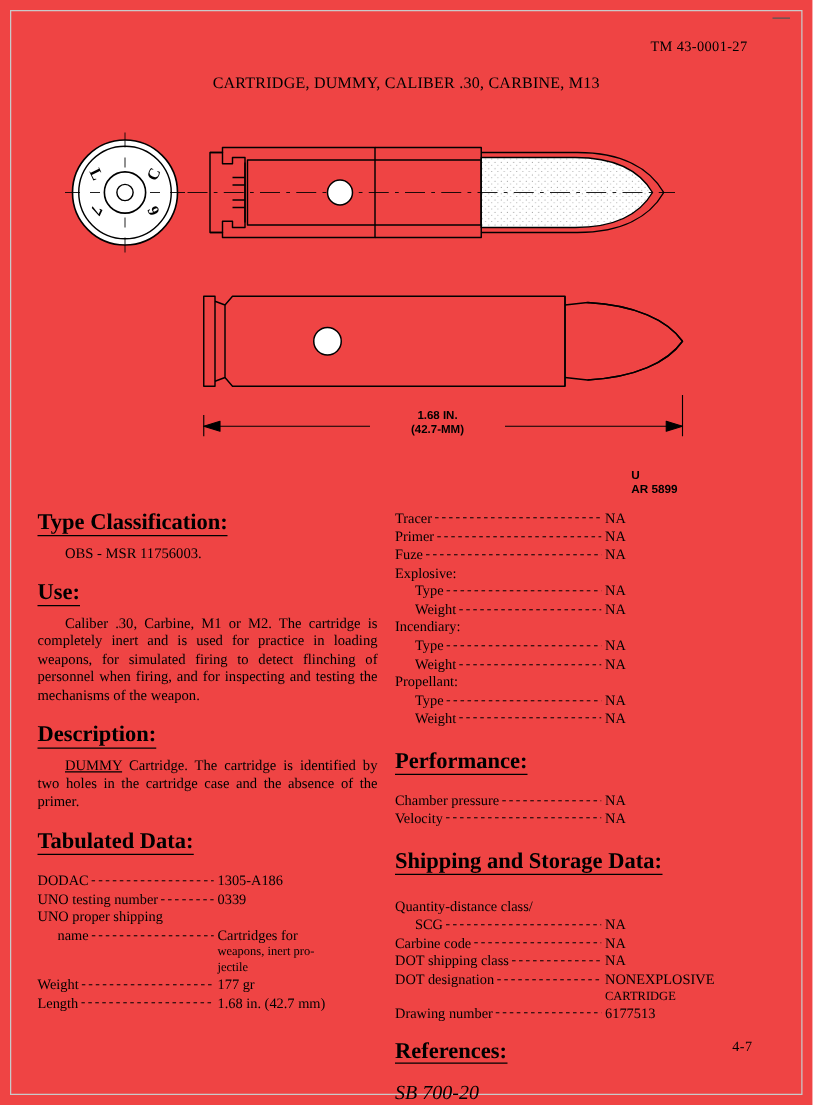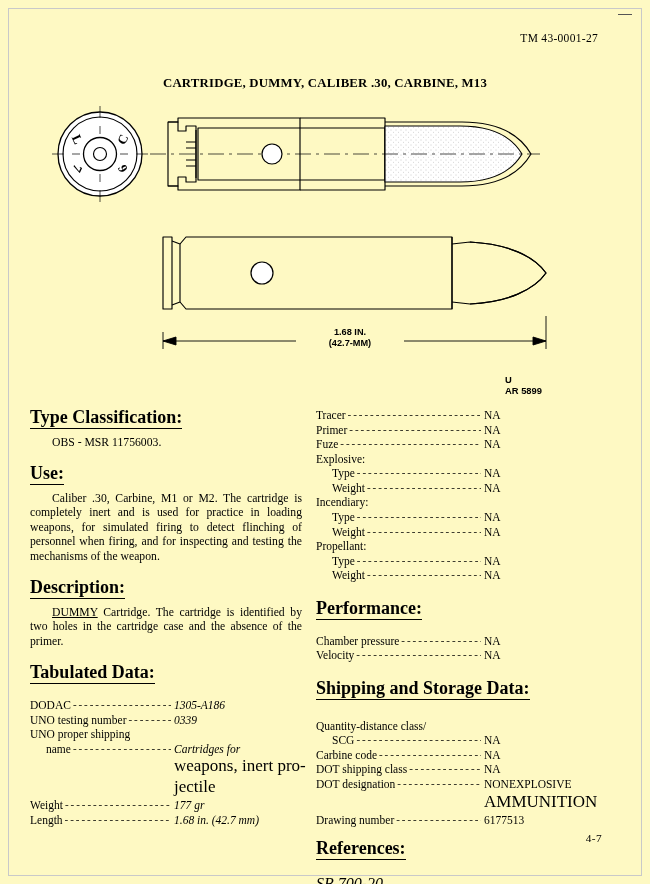--- a/index.html
+++ b/index.html
@@ -20,7 +20,7 @@
     left: 0; top: 0;
     width: 650px;
     height: 884px;
-    background: #fef9c3;
+    background: #ef4444;
   }
   
   .page-frame {

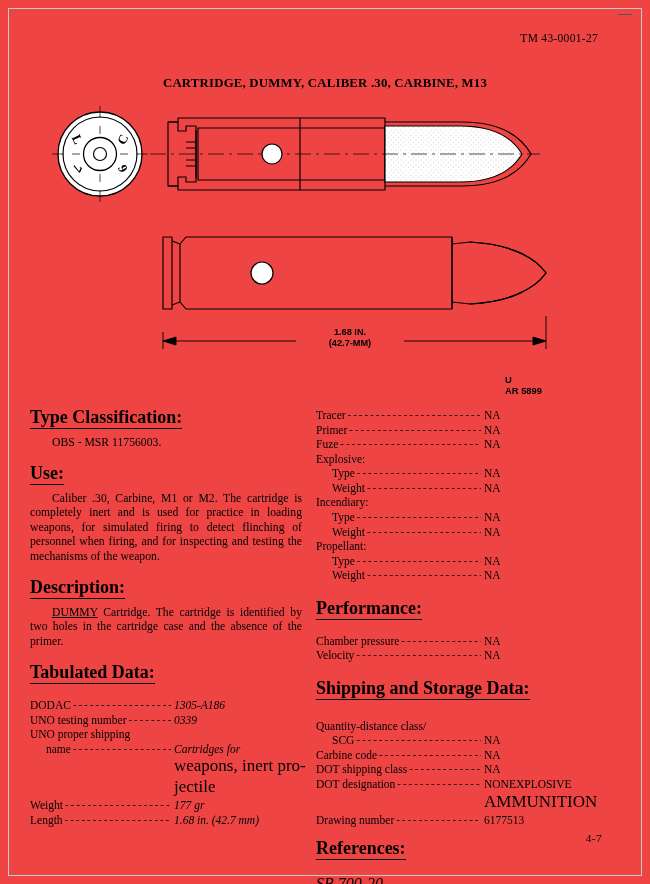--- a/index.html
+++ b/index.html
@@ -49,10 +49,10 @@
   .title {
     position: absolute;
     left: 0; right: 0;
-    top: 76px;
+    top: 59px;
     text-align: center;
     font-size: 12.8px;
-    font-weight: bold;
+    font-weight: normal;
     letter-spacing: 0.2px;
   }
 

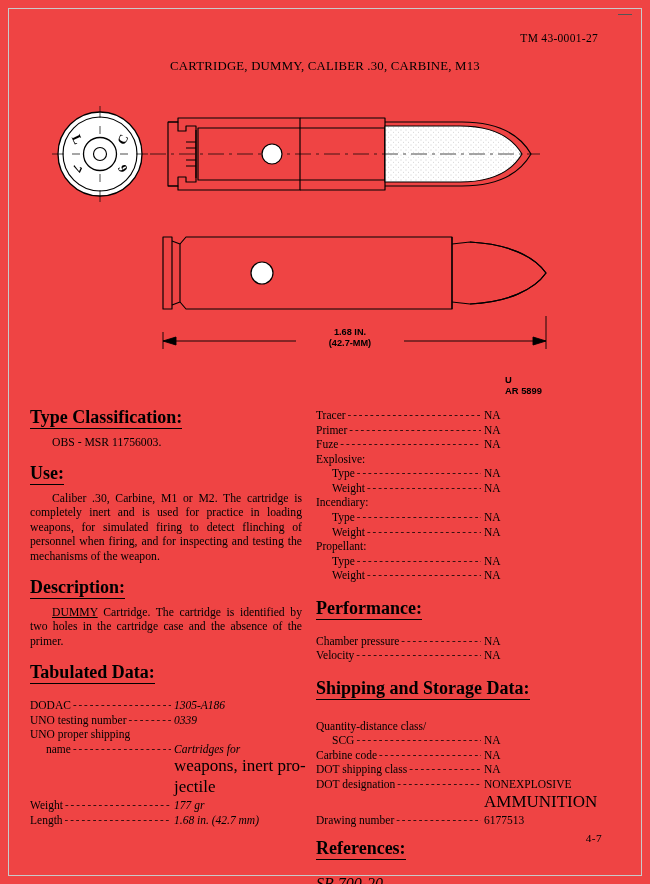--- a/index.html
+++ b/index.html
@@ -157,7 +157,7 @@
   .gap-lg { height: 16px; }
 
   
-  .col-left .row .val  { width: 128px; font-style: italic; }
+  .col-left .row .val  { width: 128px; }
   .col-left .cont      { padding-left: 144px; }
   
   .col-right .row .val { width: 132px; }

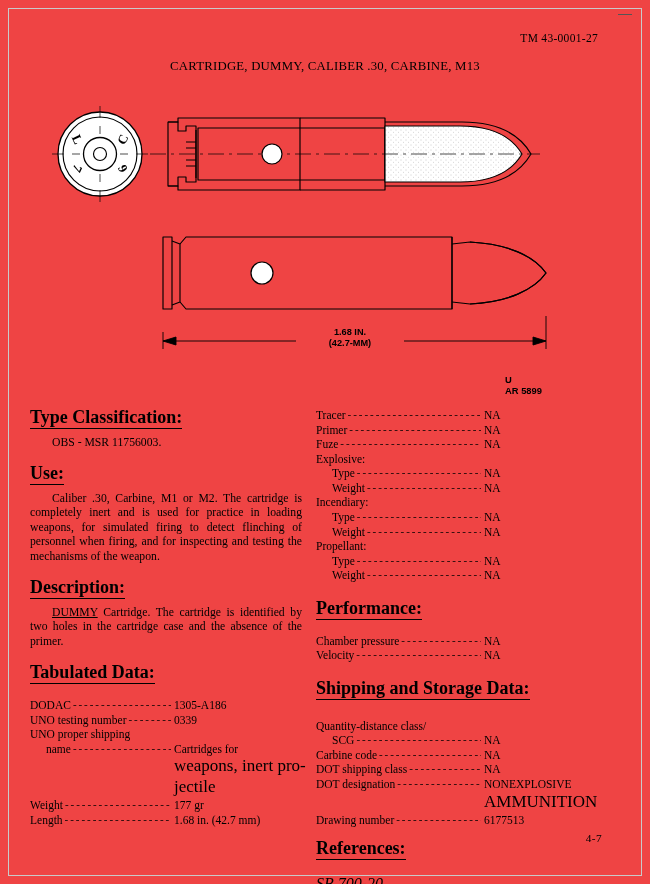--- a/index.html
+++ b/index.html
@@ -148,7 +148,7 @@
   .row.noleader .lead { visibility: hidden; }
   .indent1 .lbl { padding-left: 16px; }
   .cont {
-    font-size: 17px;
+    font-size: 10px;
     line-height: 1.235;
     white-space: nowrap;
   }

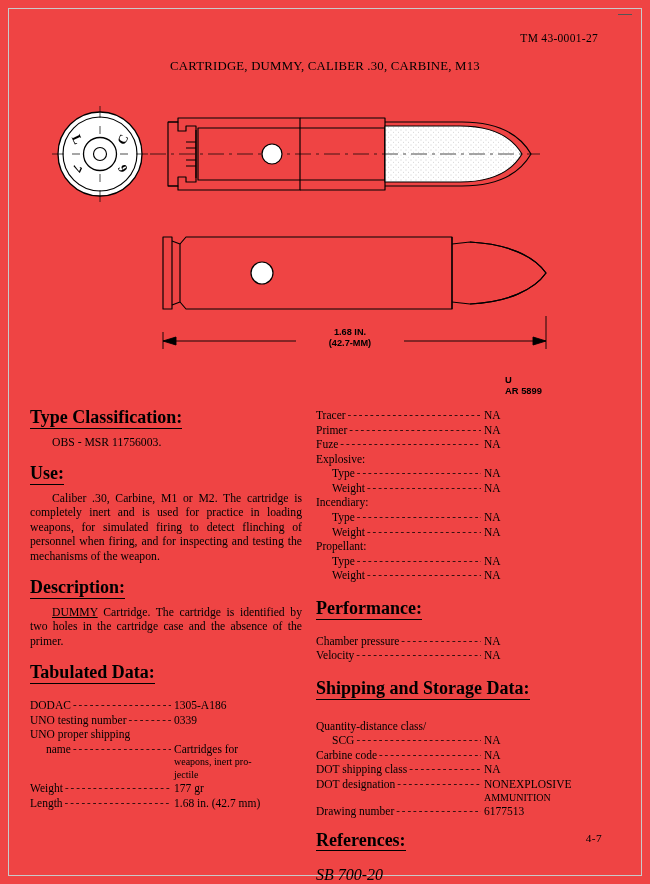--- a/index.html
+++ b/index.html
@@ -456,7 +456,7 @@
           <span class="lead">- - - - - - - - - - - - - - - - - - - - - - - - - - - - - - - - - - - - - - - - - - - - - - - - - - - - - - - - - - - </span>
           <span class="val">NONEXPLOSIVE</span>
         </div>
-        <div class="cont">AMMUNITION</div>
+        <div class="cont">CARTRIDGE</div>
         <div class="row">
           <span class="lbl">Drawing number</span>
           <span class="lead">- - - - - - - - - - - - - - - - - - - - - - - - - - - - - - - - - - - - - - - - - - - - - - - - - - - - - - - - - - - </span>

